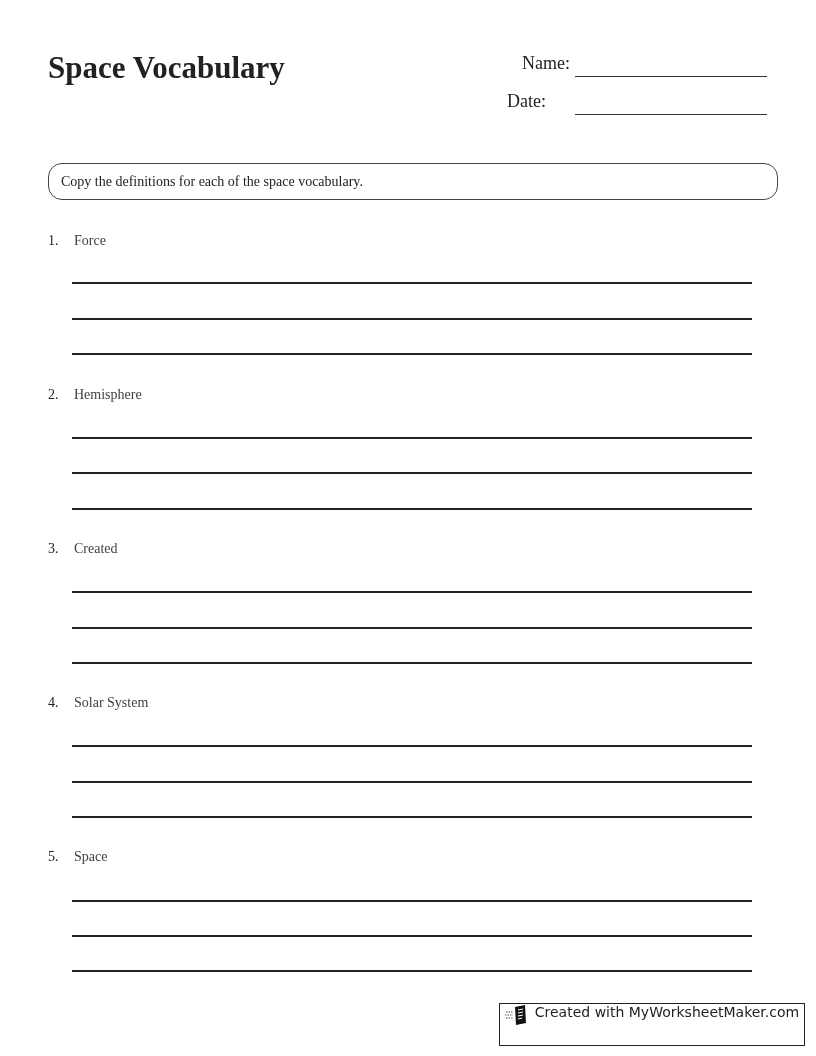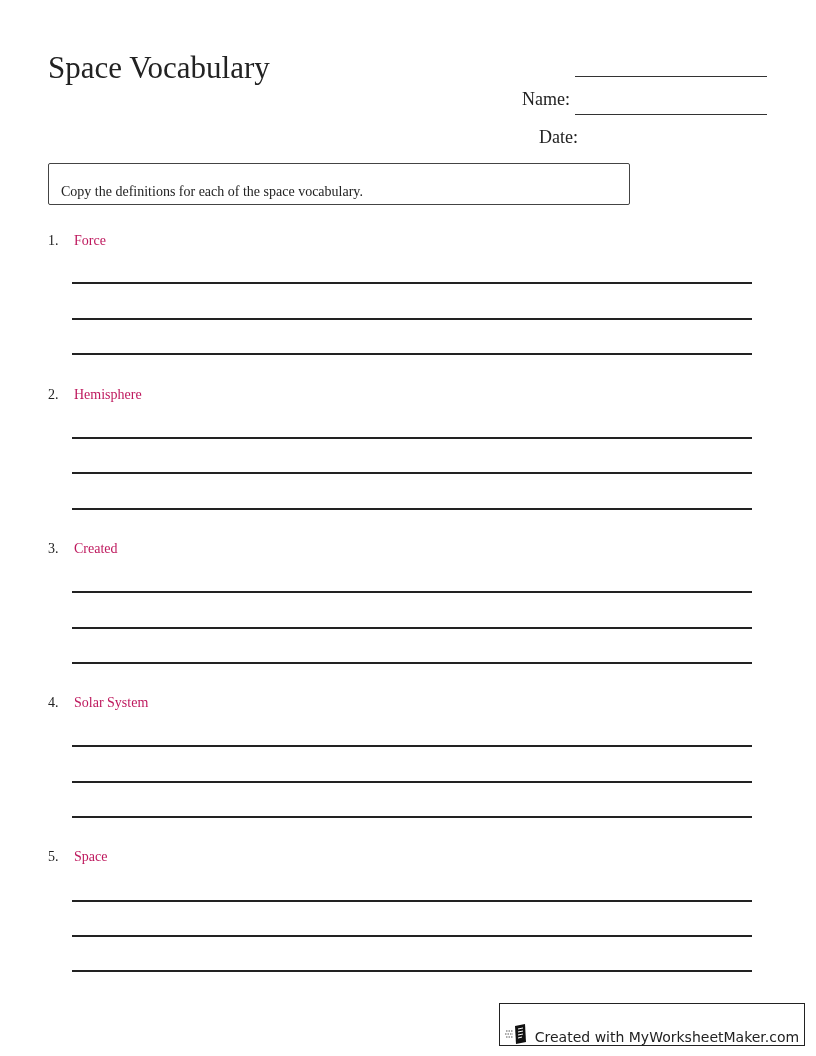--- a/index.html
+++ b/index.html
@@ -10,7 +10,7 @@
     }
     .title {
       position: absolute; left: 48px; top: 50px;
-      font-size: 31px; color: #222; margin: 0; font-weight: normal;
+      font-size: 31px; color: #222; margin: 0; font-weight: bold;
     }
     .field { position: absolute; font-size: 18px; color: #222; }
     .field .label { position: absolute; right: 0; white-space: nowrap; margin-top: 36px; }

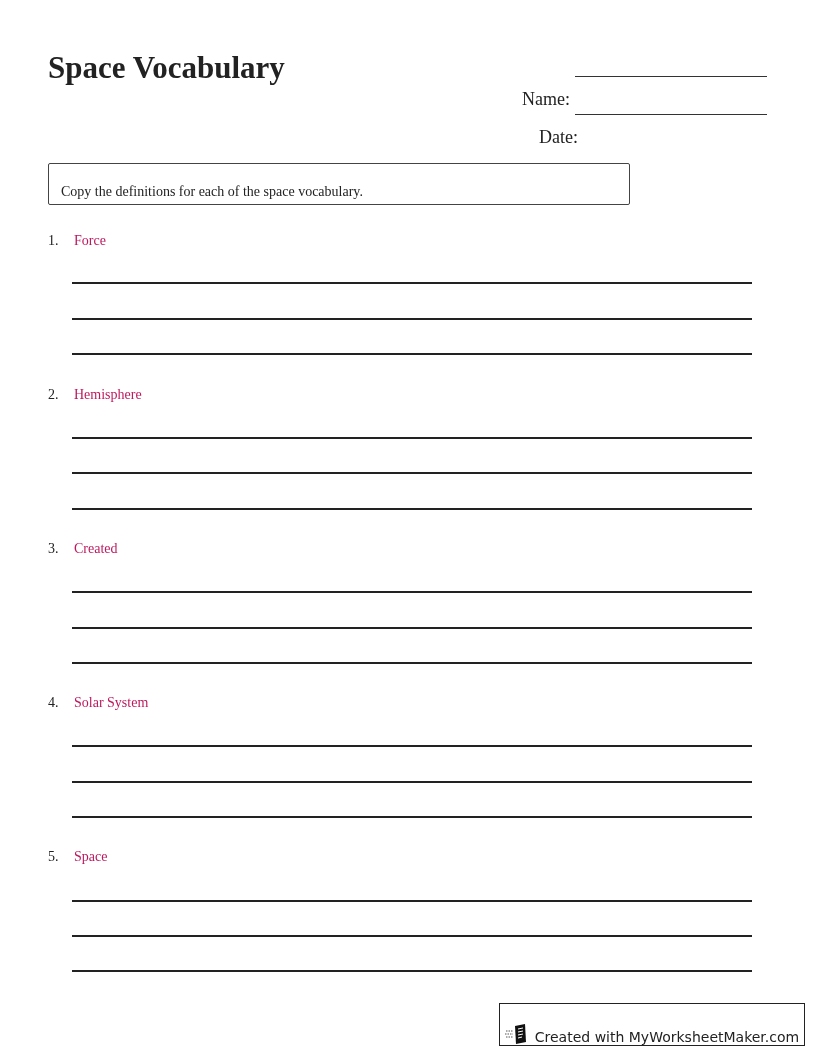--- a/index.html
+++ b/index.html
@@ -13,7 +13,7 @@
       font-size: 31px; color: #222; margin: 0; font-weight: bold;
     }
     .field { position: absolute; font-size: 18px; color: #222; }
-    .field .label { position: absolute; right: 0; white-space: nowrap; margin-top: 36px; }
+    .field .label { position: absolute; right: 0; white-space: nowrap; }
     .field-line { position: absolute; height: 0; border-bottom: 1px solid #333; }
     .instructions {
       position: absolute; left: 48px; top: 163px; width: 582px; height: 37px;

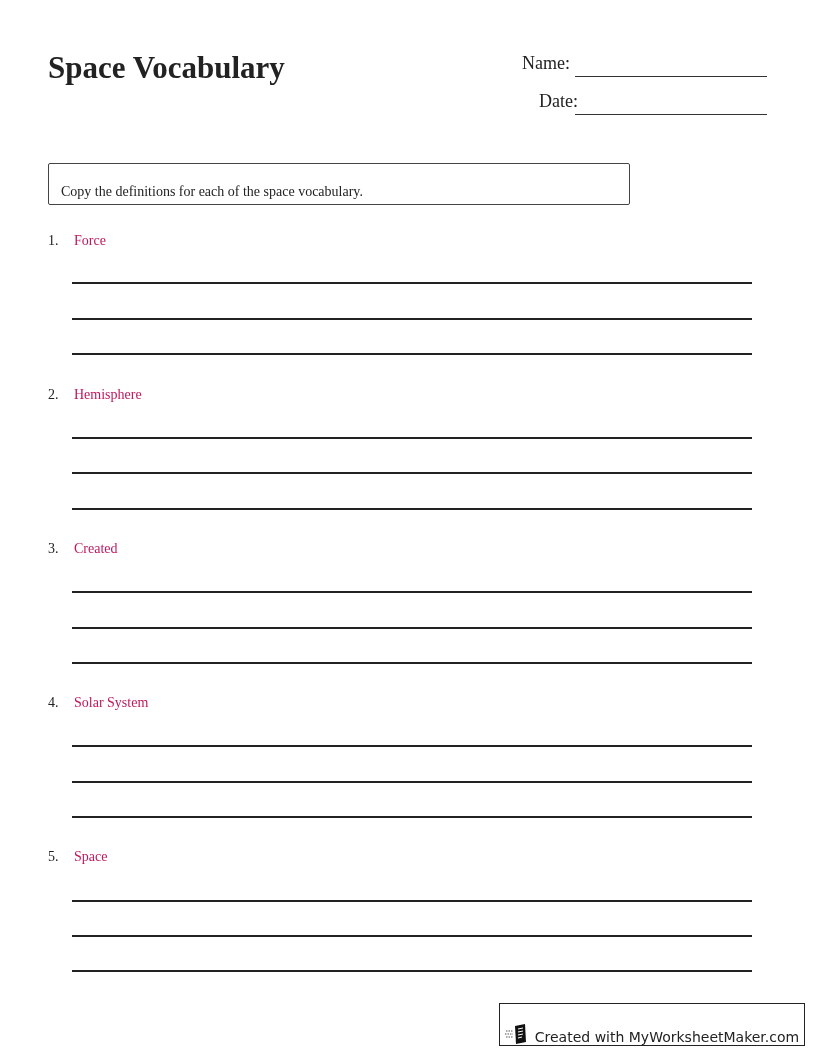--- a/index.html
+++ b/index.html
@@ -44,7 +44,7 @@
 </div>
 <div class="field-line" style="left:575px; top:76px; width:192px;"></div>
 
-<div class="field" style="left:438px; top:91px; width:140px; height:24px;">
+<div class="field" style="left:406px; top:91px; width:140px; height:24px;">
   <span class="label">Date:</span>
 </div>
 <div class="field-line" style="left:575px; top:114px; width:192px;"></div>

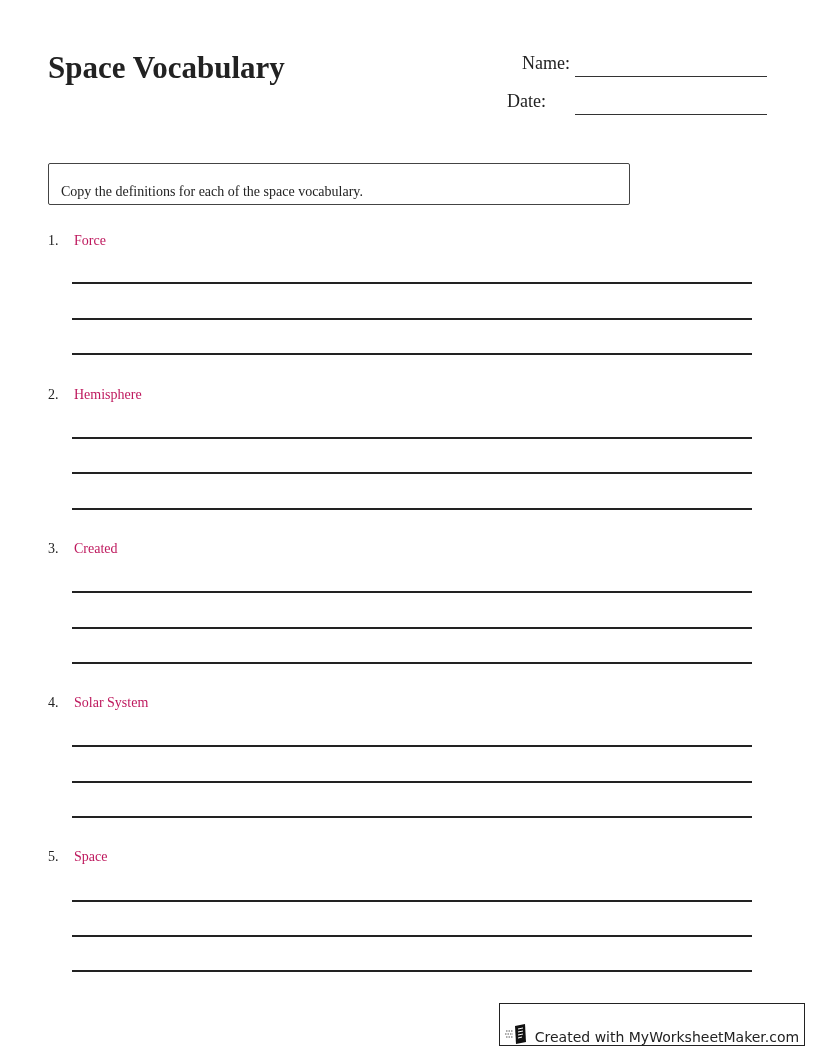--- a/index.html
+++ b/index.html
@@ -16,9 +16,9 @@
     .field .label { position: absolute; right: 0; white-space: nowrap; }
     .field-line { position: absolute; height: 0; border-bottom: 1px solid #333; }
     .instructions {
-      position: absolute; left: 48px; top: 163px; width: 582px; height: 37px;
-      border: 1px solid #444; border-radius: 2px; box-sizing: border-box;
-      font-size: 14px; padding: 20px 12px; color: #222;
+      position: absolute; left: 48px; top: 163px; width: 730px; height: 37px;
+      border: 1px solid #444; border-radius: 14px; box-sizing: border-box;
+      font-size: 14px; padding: 10px 12px; color: #222;
     }
     .question { position: absolute; left: 48px; width: 720px; }
     .q-num { position: absolute; left: 0; top: 0; font-size: 14px; color: #222; }

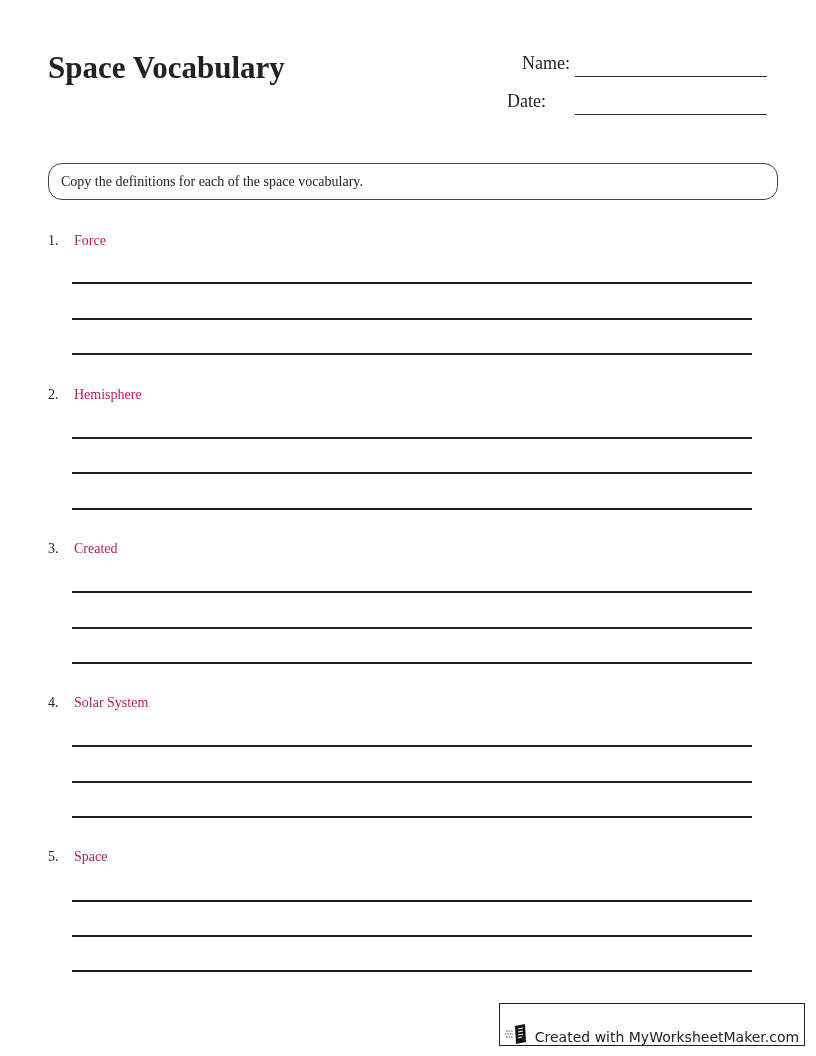--- a/index.html
+++ b/index.html
@@ -22,7 +22,7 @@
     }
     .question { position: absolute; left: 48px; width: 720px; }
     .q-num { position: absolute; left: 0; top: 0; font-size: 14px; color: #222; }
-    .q-term { position: absolute; left: 26px; top: 0; font-size: 14px; color: #be185d; }
+    .q-term { position: absolute; left: 26px; top: 0; font-size: 14px; color: #404040; }
     .answer-line {
       position: absolute; left: 24px; width: 680px; height: 2px; background: #222;
     }

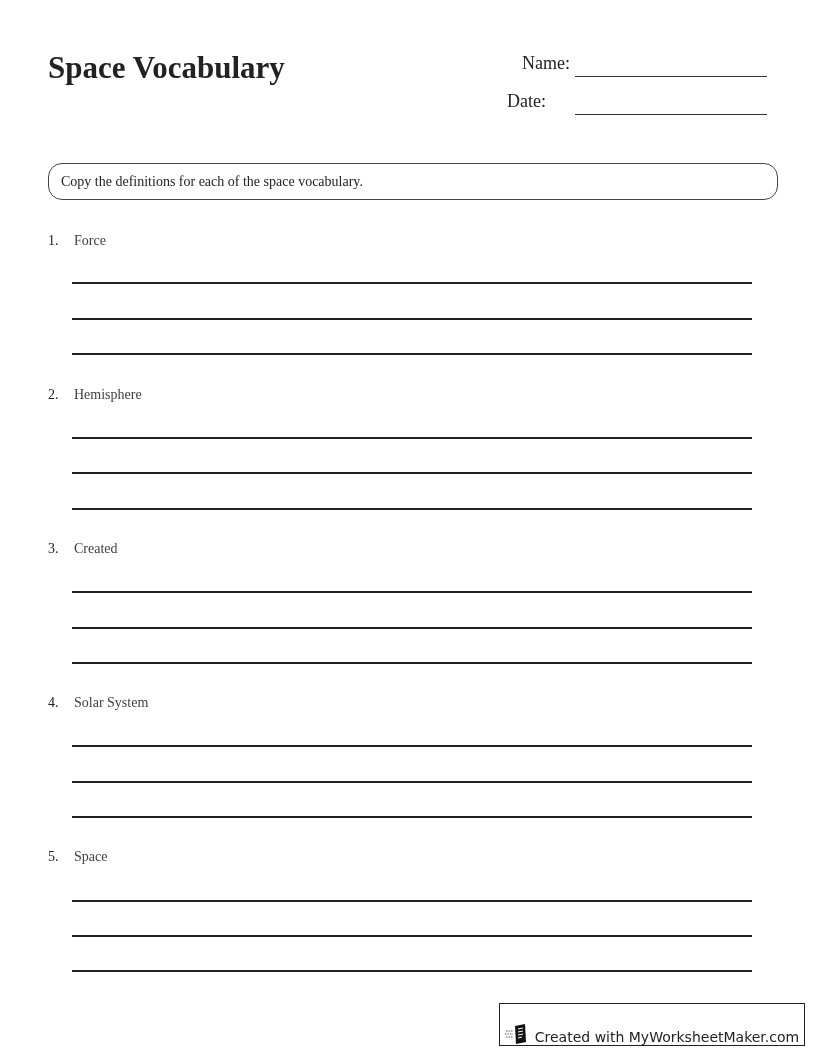--- a/index.html
+++ b/index.html
@@ -29,7 +29,7 @@
     .footer {
       position: absolute; left: 499px; top: 1003px; width: 306px; height: 43px;
       border: 1px solid #222; box-sizing: border-box;
-      display: flex; align-items: flex-end; justify-content: center;
+      display: flex; align-items: flex-start; justify-content: center;
       font-family: "DejaVu Sans", sans-serif; font-size: 14px; color: #222;
     }
     .footer .logo { width: 24px; height: 22px; margin-right: 6px; }

